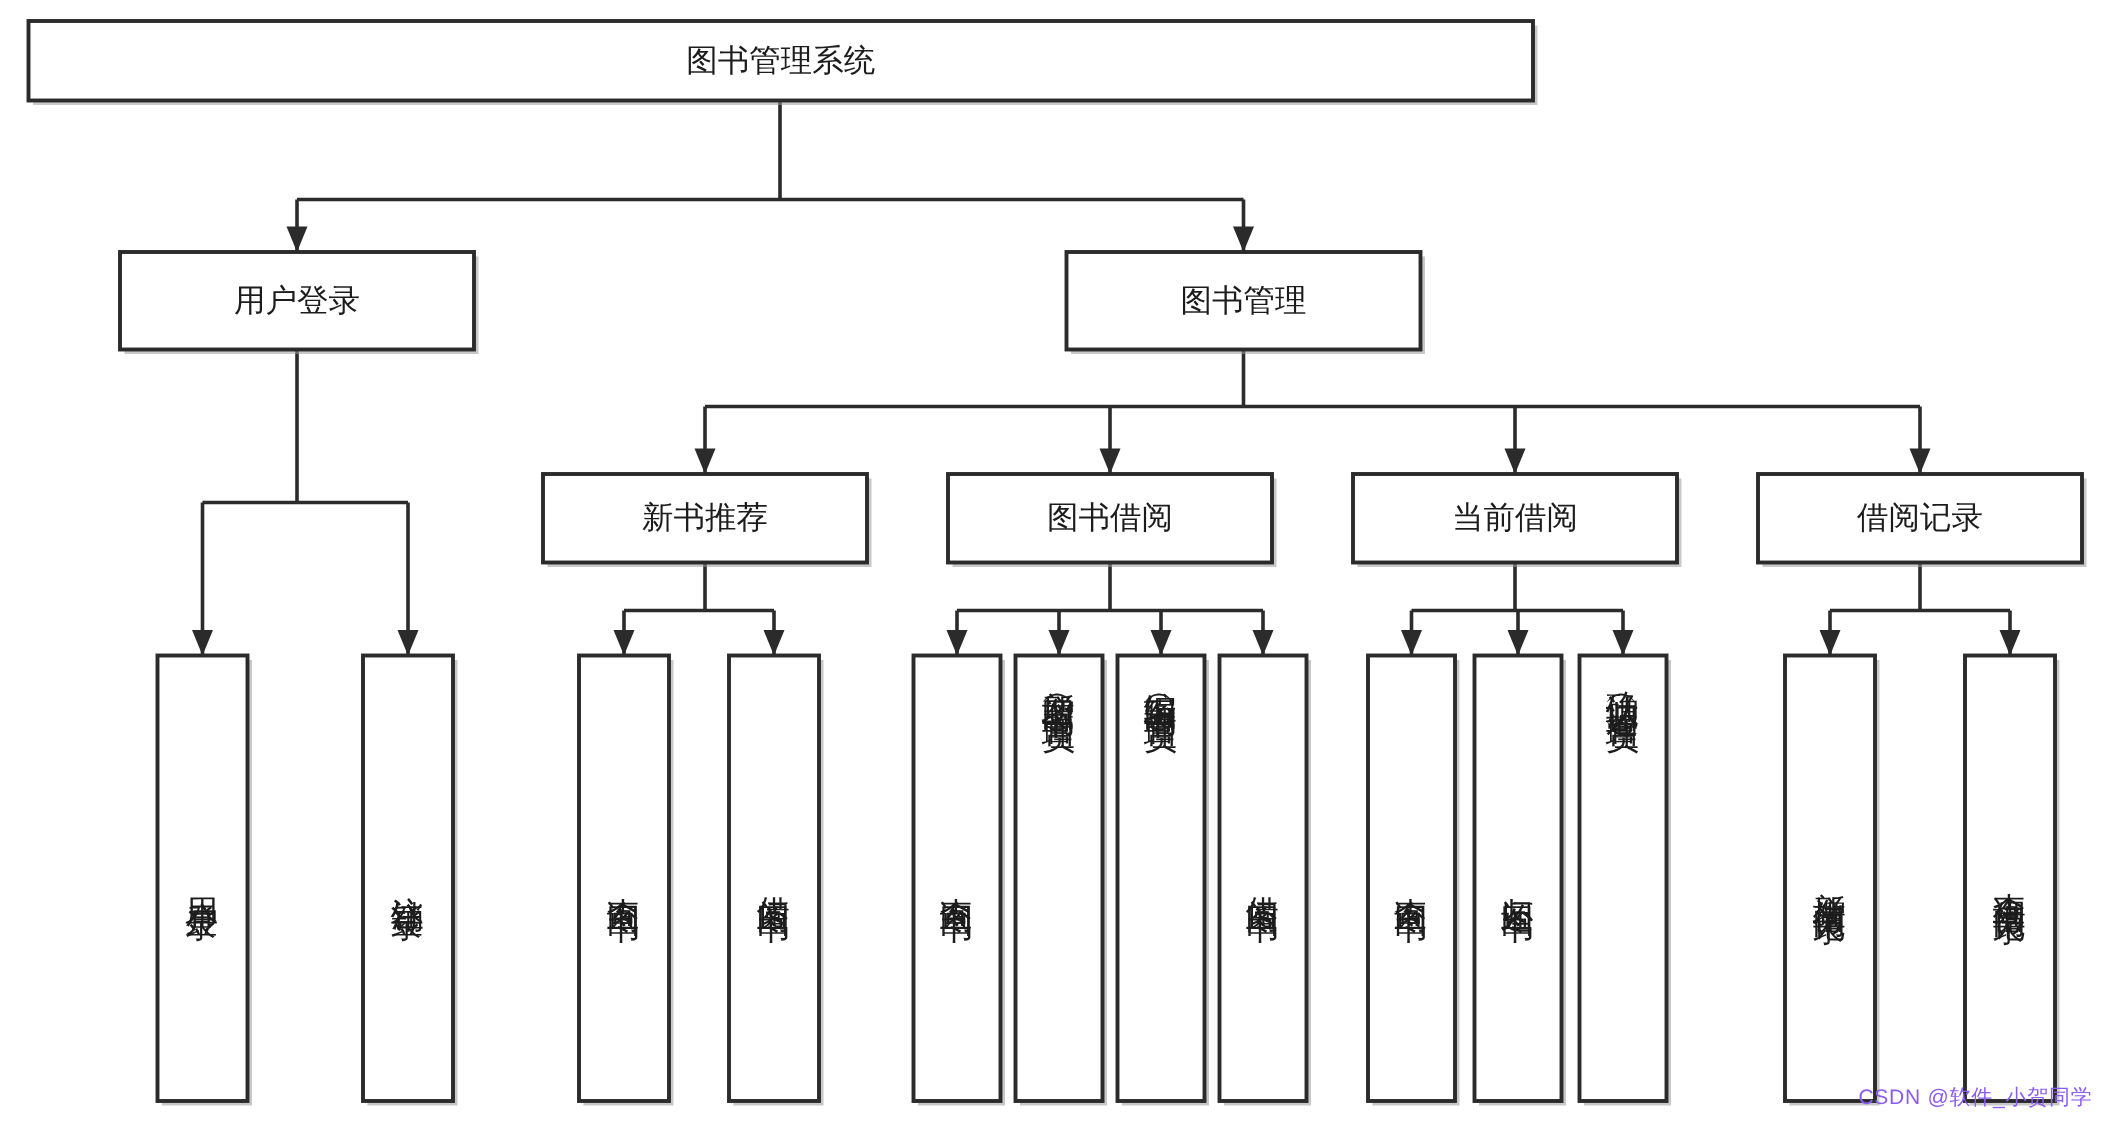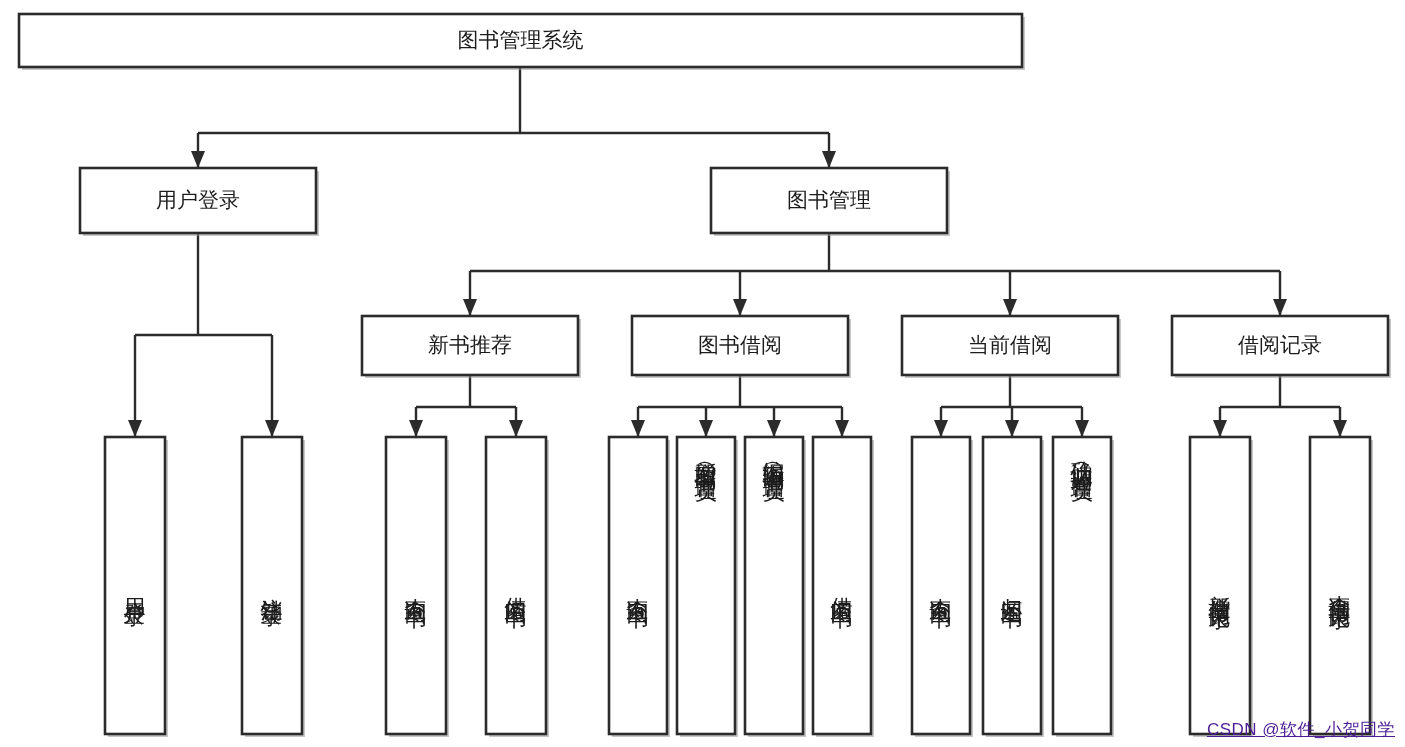--- a/index.html
+++ b/index.html
@@ -69,11 +69,10 @@
     right: 10px;
     bottom: 6px;
     font-family: "Liberation Sans", "DejaVu Sans", sans-serif;
-    font-size: 17px;
-    color: #4c1d95;
+    font-size: 14px;
+    color: #8b5cf6;
     white-space: nowrap;
     letter-spacing: 0.5px;
-    text-decoration: underline;
   }
 </style>
 </head>

